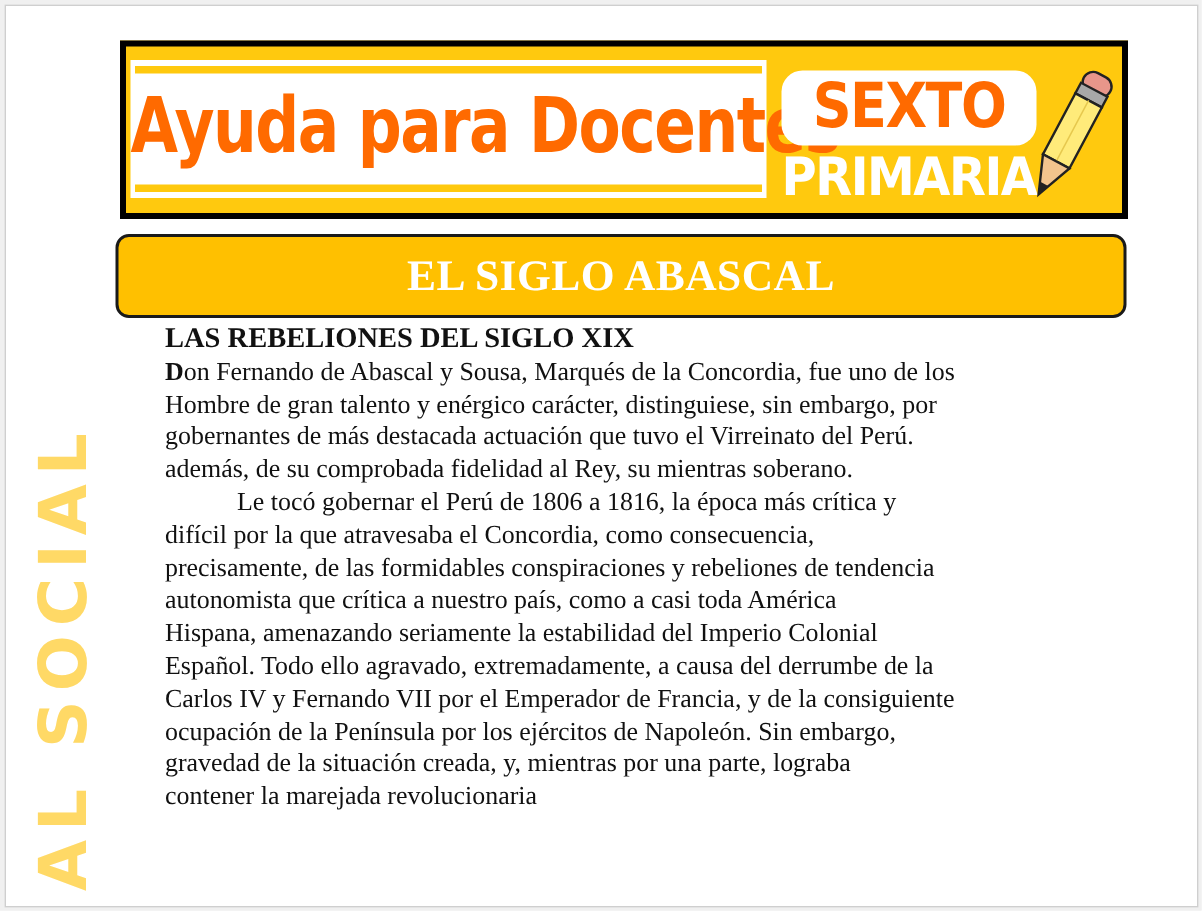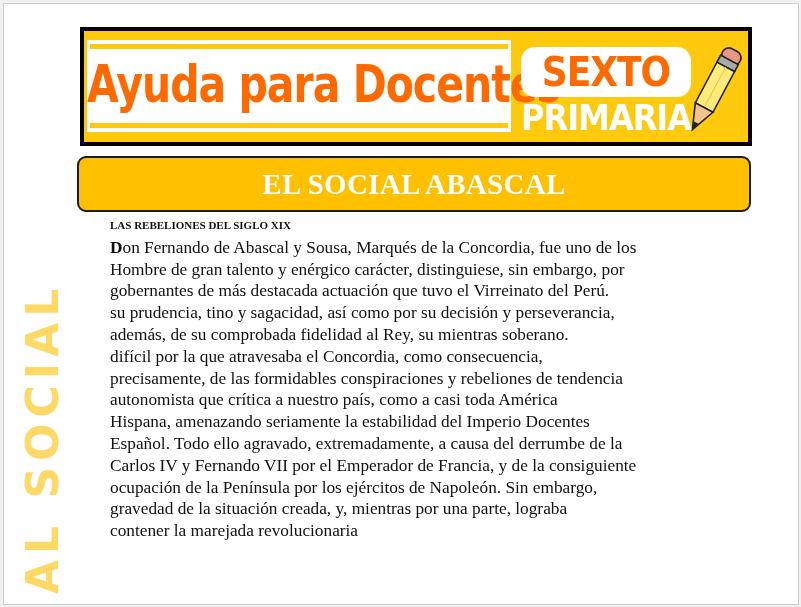--- a/index.html
+++ b/index.html
@@ -194,7 +194,7 @@
   </div>
 
   <div class="title-box">
-    <span class="title-text">EL SOCIAL ABASCAL</span>
+    <span class="title-text">EL SIGLO ABASCAL</span>
   </div>
 
   <div class="watermark">AL SOCIAL</div>

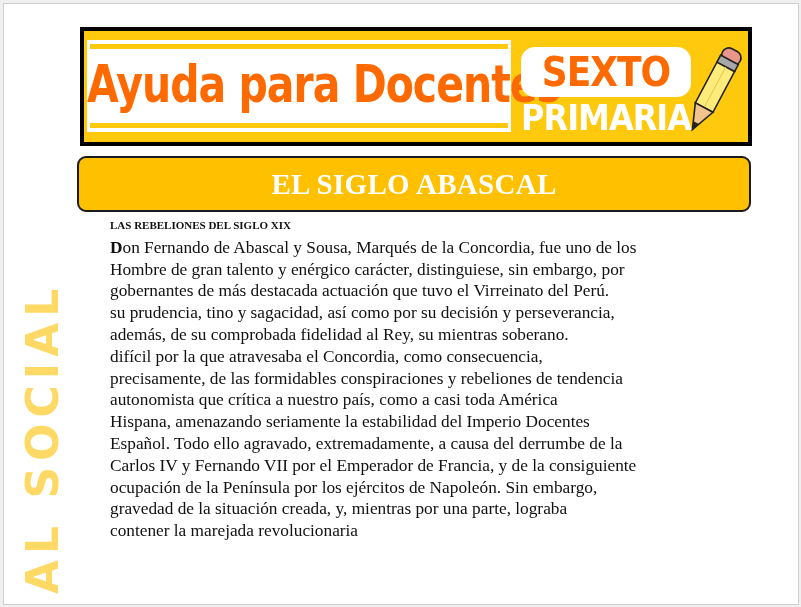--- a/index.html
+++ b/index.html
@@ -152,7 +152,7 @@
     }
     .content .heading {
       font-weight: bold;
-      font-size: 11px;
+      font-size: 19px;
     }
     .content .line {
       white-space: nowrap;

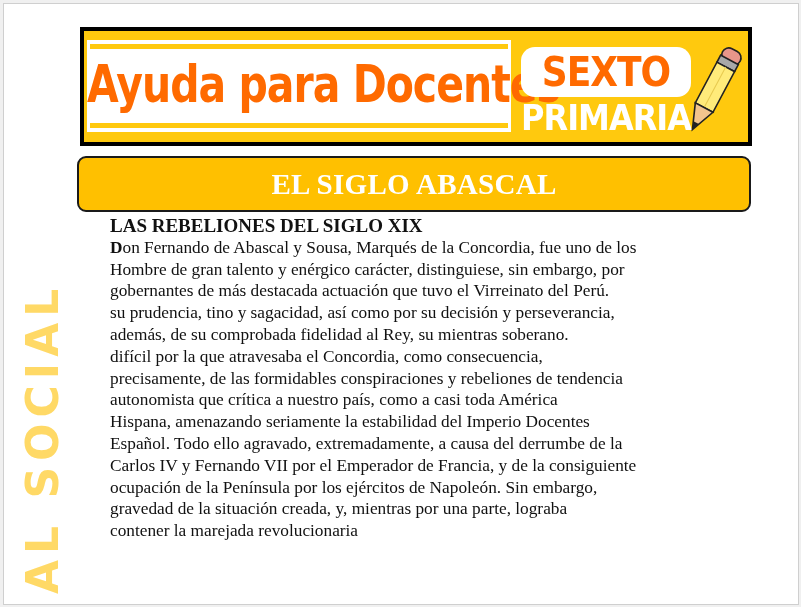--- a/index.html
+++ b/index.html
@@ -204,7 +204,6 @@
     <span class="line"><span class="dropcap">D</span><span>on Fernando de Abascal y Sousa, Marqués de la Concordia, fue uno de los</span></span>
     <span class="line">Hombre de gran talento y enérgico carácter, distinguiese, sin embargo, por</span>
     <span class="line">gobernantes de más destacada actuación que tuvo el Virreinato del Perú.</span>
-    <span class="line">su prudencia, tino y sagacidad, así como por su decisión y perseverancia,</span>
     <span class="line">además, de su comprobada fidelidad al Rey, su mientras soberano.</span>
     <span class="line">difícil por la que atravesaba el Concordia, como consecuencia,</span>
     <span class="line">precisamente, de las formidables conspiraciones y rebeliones de tendencia</span>

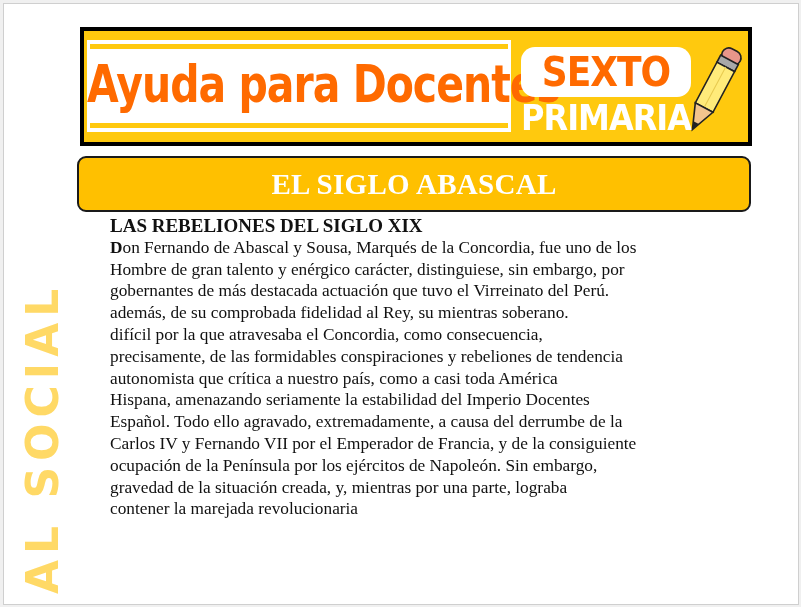--- a/index.html
+++ b/index.html
@@ -205,6 +205,7 @@
     <span class="line">Hombre de gran talento y enérgico carácter, distinguiese, sin embargo, por</span>
     <span class="line">gobernantes de más destacada actuación que tuvo el Virreinato del Perú.</span>
     <span class="line">además, de su comprobada fidelidad al Rey, su mientras soberano.</span>
+    <span class="line indent">Le tocó gobernar el Perú de 1806 a 1816, la época más crítica y</span>
     <span class="line">difícil por la que atravesaba el Concordia, como consecuencia,</span>
     <span class="line">precisamente, de las formidables conspiraciones y rebeliones de tendencia</span>
     <span class="line">autonomista que crítica a nuestro país, como a casi toda América</span>

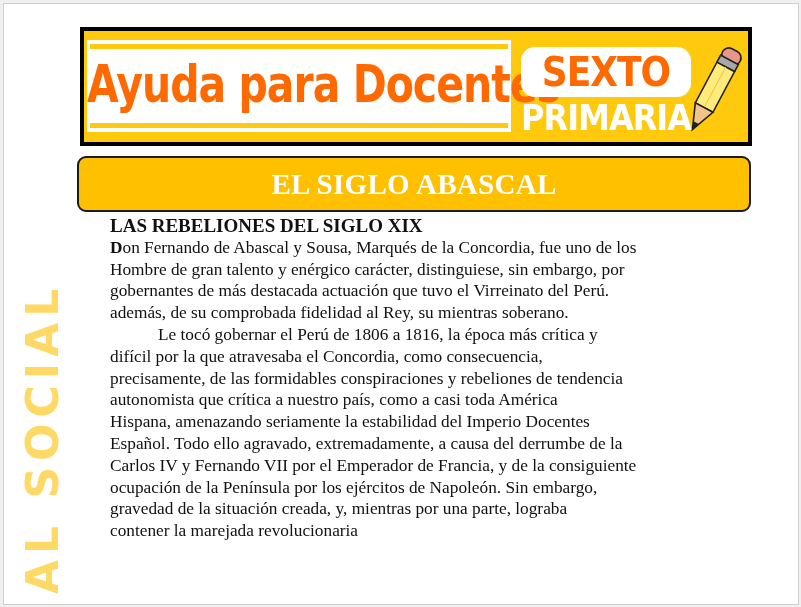--- a/index.html
+++ b/index.html
@@ -209,7 +209,7 @@
     <span class="line">difícil por la que atravesaba el Concordia, como consecuencia,</span>
     <span class="line">precisamente, de las formidables conspiraciones y rebeliones de tendencia</span>
     <span class="line">autonomista que crítica a nuestro país, como a casi toda América</span>
-    <span class="line">Hispana, amenazando seriamente la estabilidad del Imperio Docentes</span>
+    <span class="line">Hispana, amenazando seriamente la estabilidad del Imperio Colonial</span>
     <span class="line">Español. Todo ello agravado, extremadamente, a causa del derrumbe de la</span>
     <span class="line">Carlos IV y Fernando VII por el Emperador de Francia, y de la consiguiente</span>
     <span class="line">ocupación de la Península por los ejércitos de Napoleón. Sin embargo,</span>

